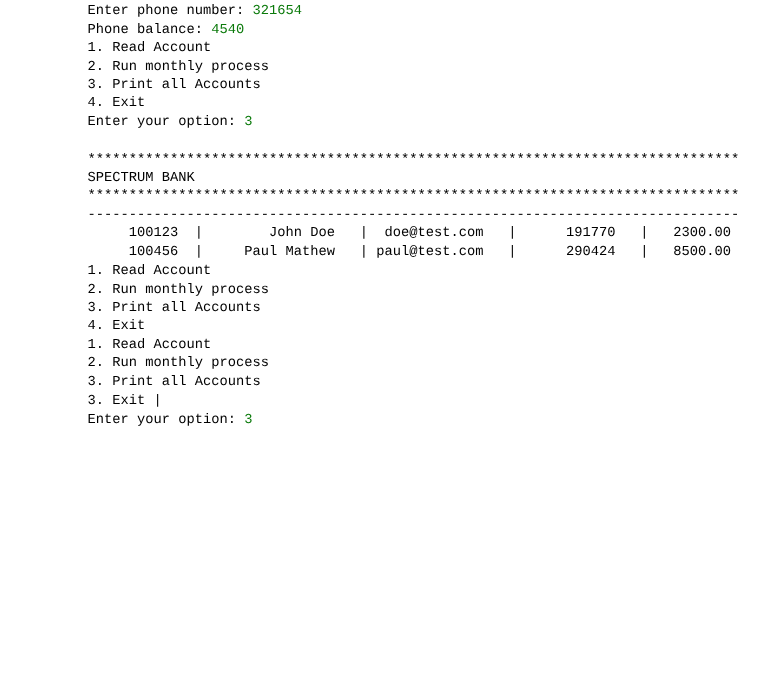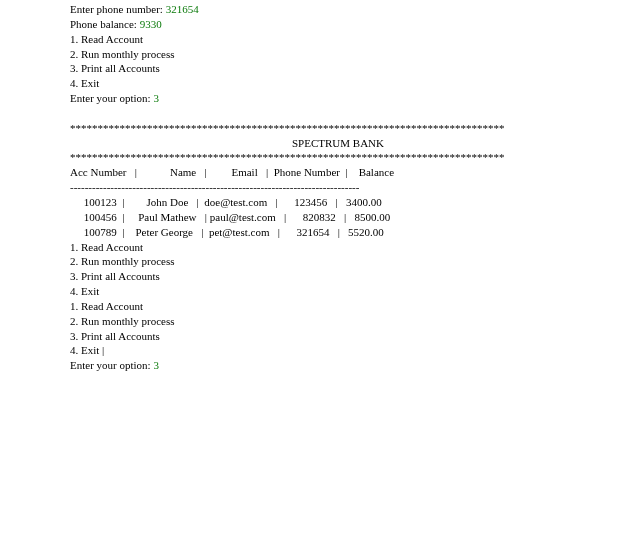--- a/index.html
+++ b/index.html
@@ -6,7 +6,6 @@
       margin: 0;
       padding: 0;
       box-sizing: border-box;
-      font-family: Liberation Serif, serif;
     }
     body {
       font-family: 'Courier New', monospace;

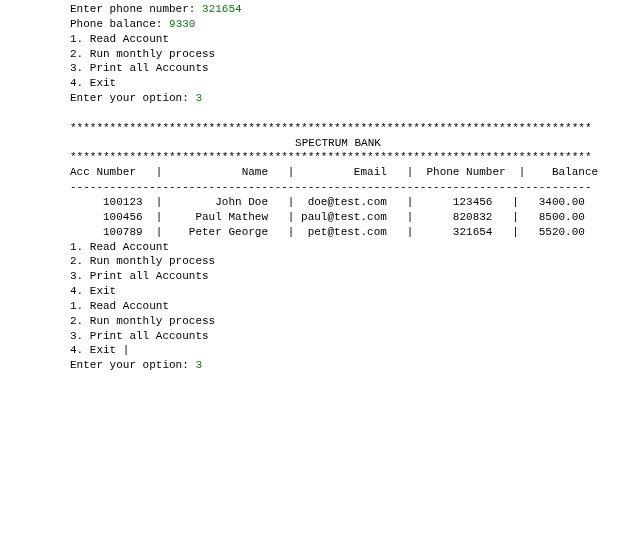--- a/index.html
+++ b/index.html
@@ -41,7 +41,7 @@
 
 <div class="content">
   <div class="line"><span>Enter phone number: </span><span class="input-val">321654</span></div>
-  <div class="line"><span>Phone balance: </span><span class="input-val">9330</span></div>
+  <div class="line"><span>Phone balance: </span><span class="input-val">4540</span></div>
   <div class="line">1. Read Account</div>
   <div class="line">2. Run monthly process</div>
   <div class="line">3. Print all Accounts</div>

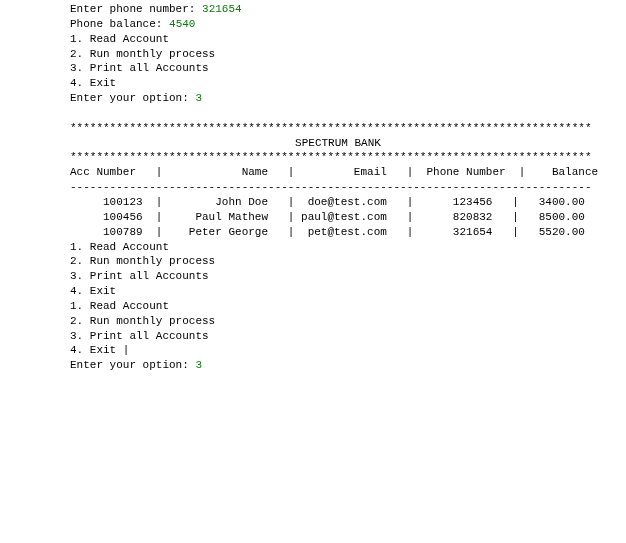--- a/index.html
+++ b/index.html
@@ -30,7 +30,6 @@
       letter-spacing: 0;
     }
     .title-line {
-      text-align: center;
     }
     .gap-before-bottom {
       height: 180px;

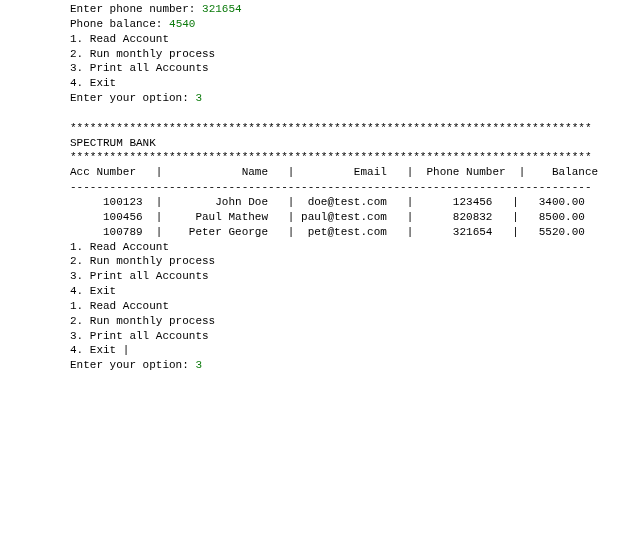--- a/index.html
+++ b/index.html
@@ -50,7 +50,6 @@
   <div class="line stars">*******************************************************************************</div>
   <div class="line title-line">SPECTRUM BANK</div>
   <div class="line stars">*******************************************************************************</div>
-  <div class="line">Acc Number   |            Name   |         Email   |  Phone Number  |    Balance</div>
   <div class="line">-------------------------------------------------------------------------------</div>
   <div class="line">     100123  |        John Doe   |  doe@test.com   |      123456   |   3400.00</div>
   <div class="line">     100456  |     Paul Mathew   | paul@test.com   |      820832   |   8500.00</div>

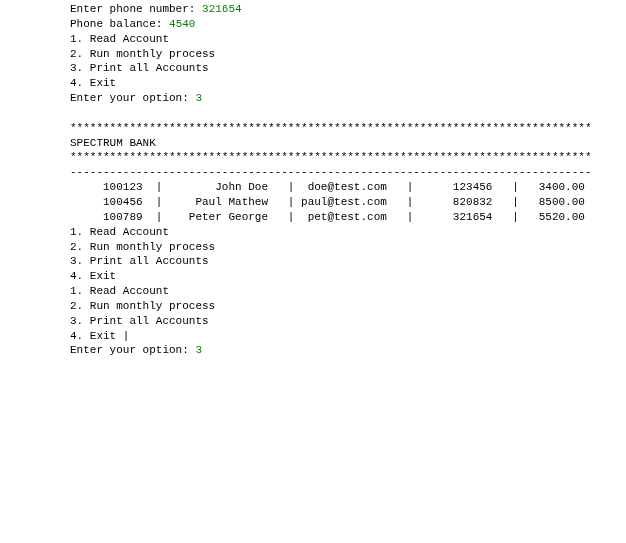--- a/index.html
+++ b/index.html
@@ -51,7 +51,7 @@
   <div class="line title-line">SPECTRUM BANK</div>
   <div class="line stars">*******************************************************************************</div>
   <div class="line">-------------------------------------------------------------------------------</div>
-  <div class="line">     100123  |        John Doe   |  doe@test.com   |      123456   |   3400.00</div>
+  <div class="line">     100123  |        John Doe   |  doe@test.com   |      191770   |   2300.00</div>
   <div class="line">     100456  |     Paul Mathew   | paul@test.com   |      820832   |   8500.00</div>
   <div class="line">     100789  |    Peter George   |  pet@test.com   |      321654   |   5520.00</div>
   <div class="line">1. Read Account</div>

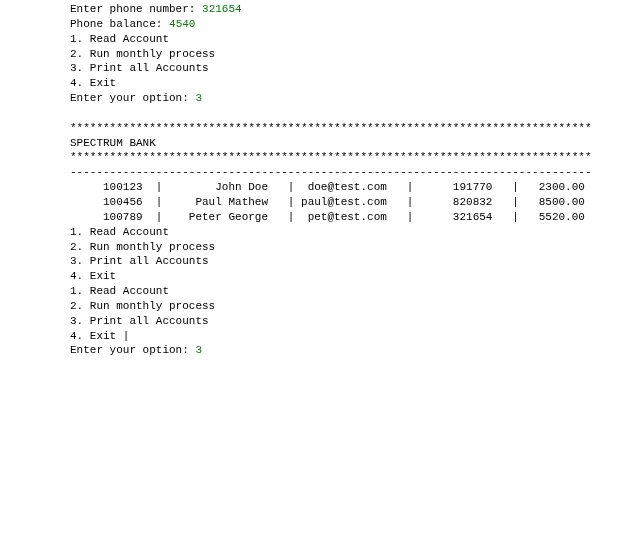--- a/index.html
+++ b/index.html
@@ -52,7 +52,7 @@
   <div class="line stars">*******************************************************************************</div>
   <div class="line">-------------------------------------------------------------------------------</div>
   <div class="line">     100123  |        John Doe   |  doe@test.com   |      191770   |   2300.00</div>
-  <div class="line">     100456  |     Paul Mathew   | paul@test.com   |      820832   |   8500.00</div>
+  <div class="line">     100456  |     Paul Mathew   | paul@test.com   |      290424   |   8500.00</div>
   <div class="line">     100789  |    Peter George   |  pet@test.com   |      321654   |   5520.00</div>
   <div class="line">1. Read Account</div>
   <div class="line">2. Run monthly process</div>

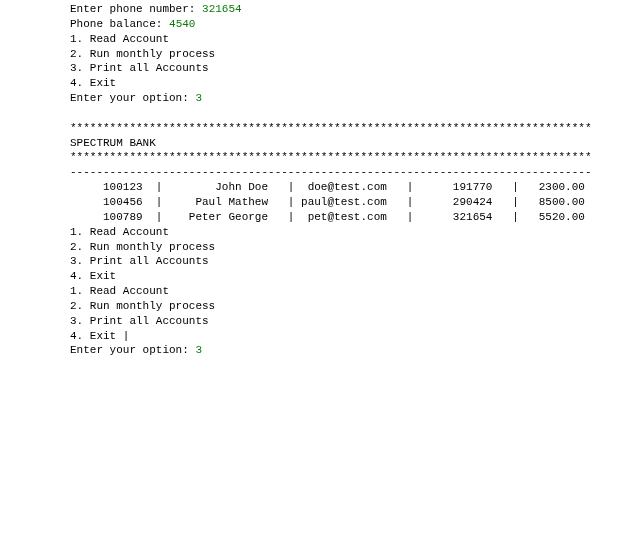--- a/index.html
+++ b/index.html
@@ -53,7 +53,6 @@
   <div class="line">-------------------------------------------------------------------------------</div>
   <div class="line">     100123  |        John Doe   |  doe@test.com   |      191770   |   2300.00</div>
   <div class="line">     100456  |     Paul Mathew   | paul@test.com   |      290424   |   8500.00</div>
-  <div class="line">     100789  |    Peter George   |  pet@test.com   |      321654   |   5520.00</div>
   <div class="line">1. Read Account</div>
   <div class="line">2. Run monthly process</div>
   <div class="line">3. Print all Accounts</div>

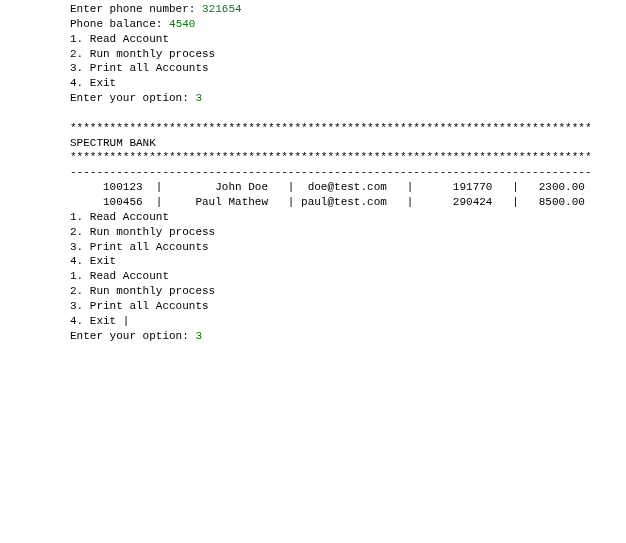--- a/index.html
+++ b/index.html
@@ -60,7 +60,7 @@
   <div class="line">1. Read Account</div>
   <div class="line">2. Run monthly process</div>
   <div class="line">3. Print all Accounts</div>
-  <div class="line">4. Exit |</div>
+  <div class="line">3. Exit |</div>
   <div class="line"><span>Enter your option: </span><span class="input-val">3</span></div>
 </div>
 

